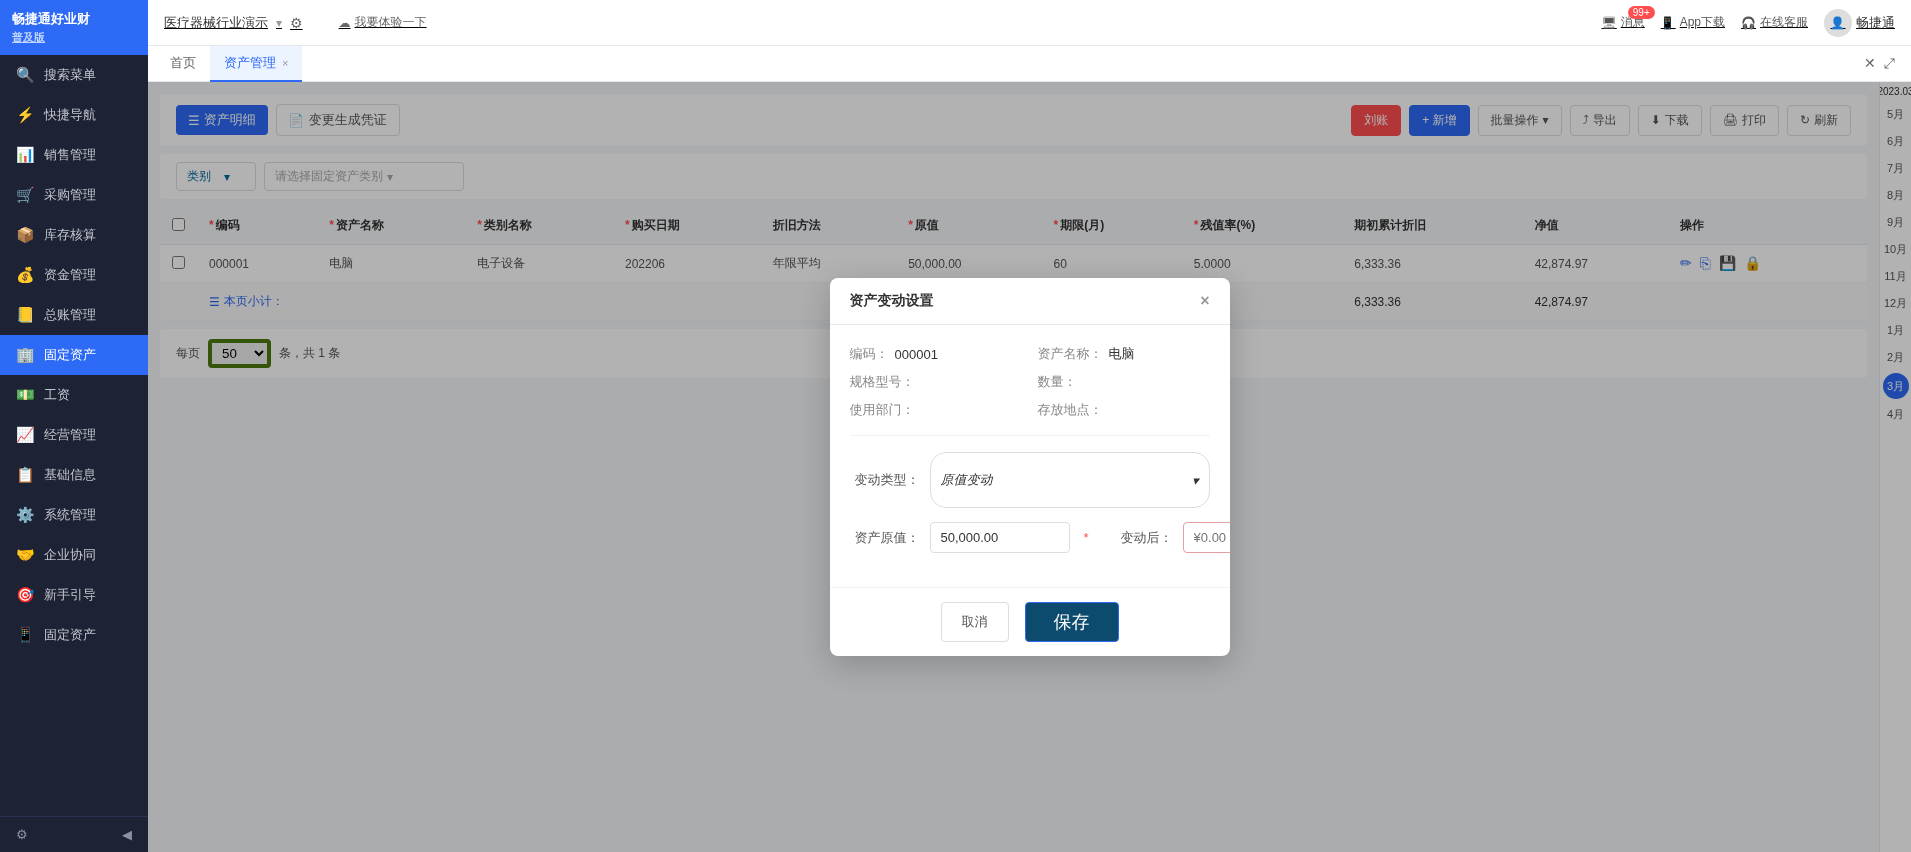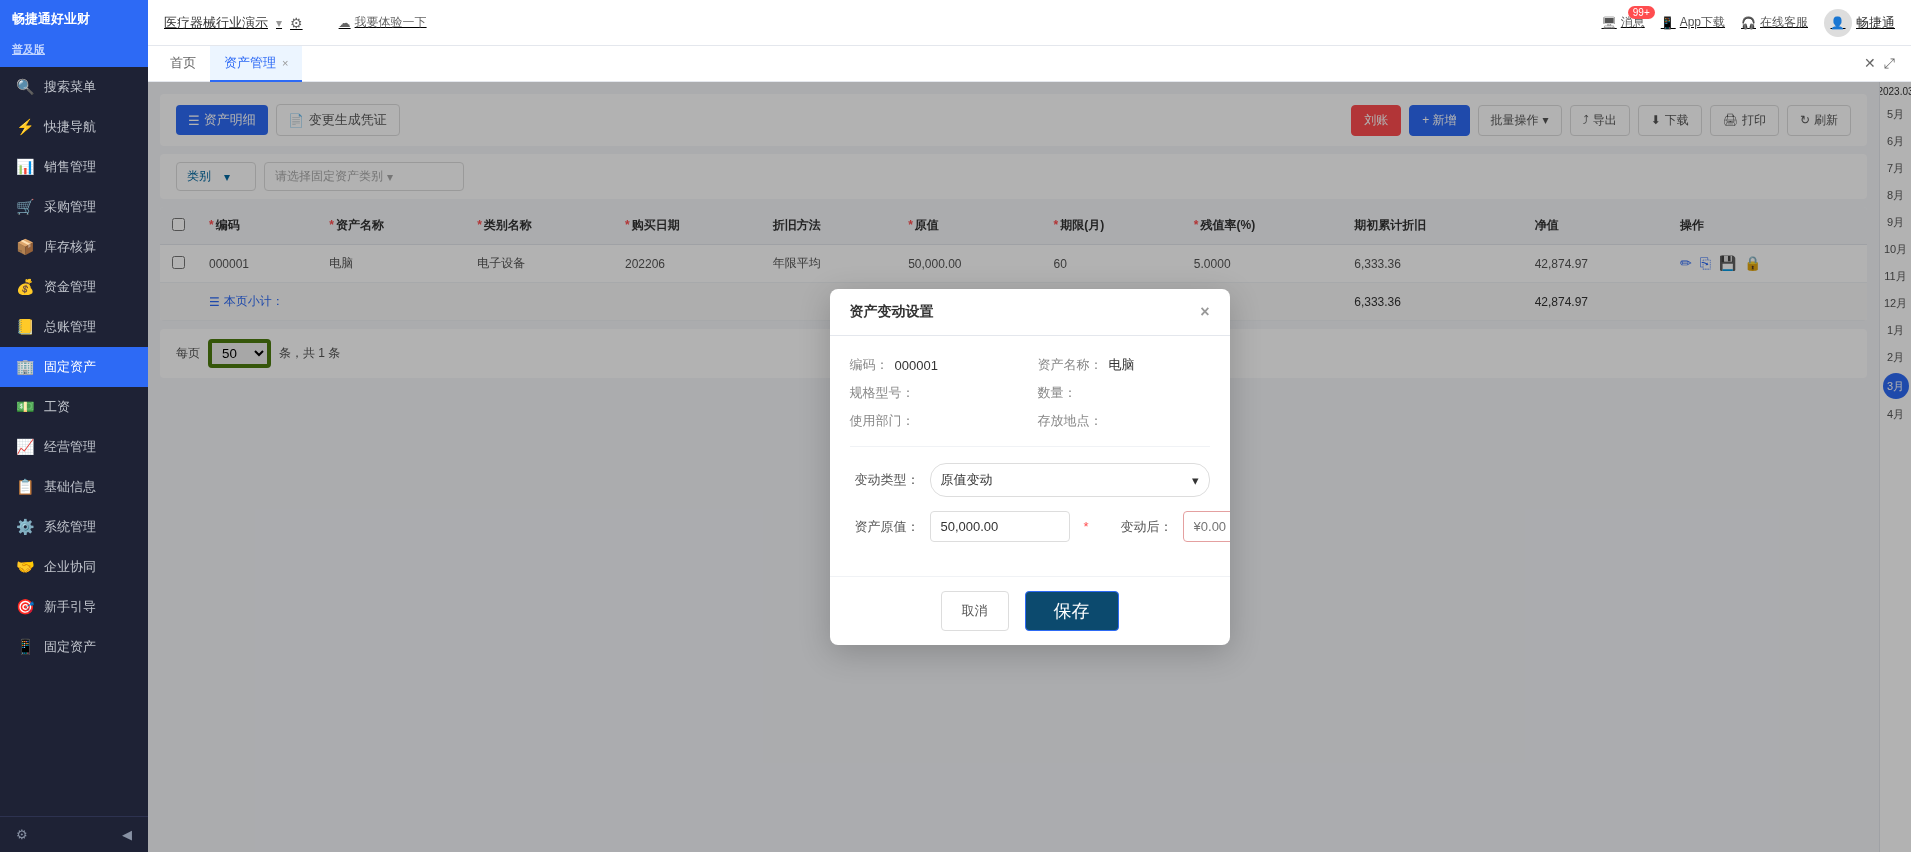--- a/index.html
+++ b/index.html
@@ -25,7 +25,7 @@
       font-size: 13px;
       font-weight: bold;
     }
-    .sidebar-logo-sub { font-size: 11px; color: #c0d4ff; margin-top: 14px; text-decoration: underline; }
+    .sidebar-logo-sub { font-size: 11px; color: #c0d4ff; margin-top: 2px; text-decoration: underline; }
     .sidebar-scroll { flex: 1; overflow-y: auto; }
     .sidebar-item {
       display: flex;

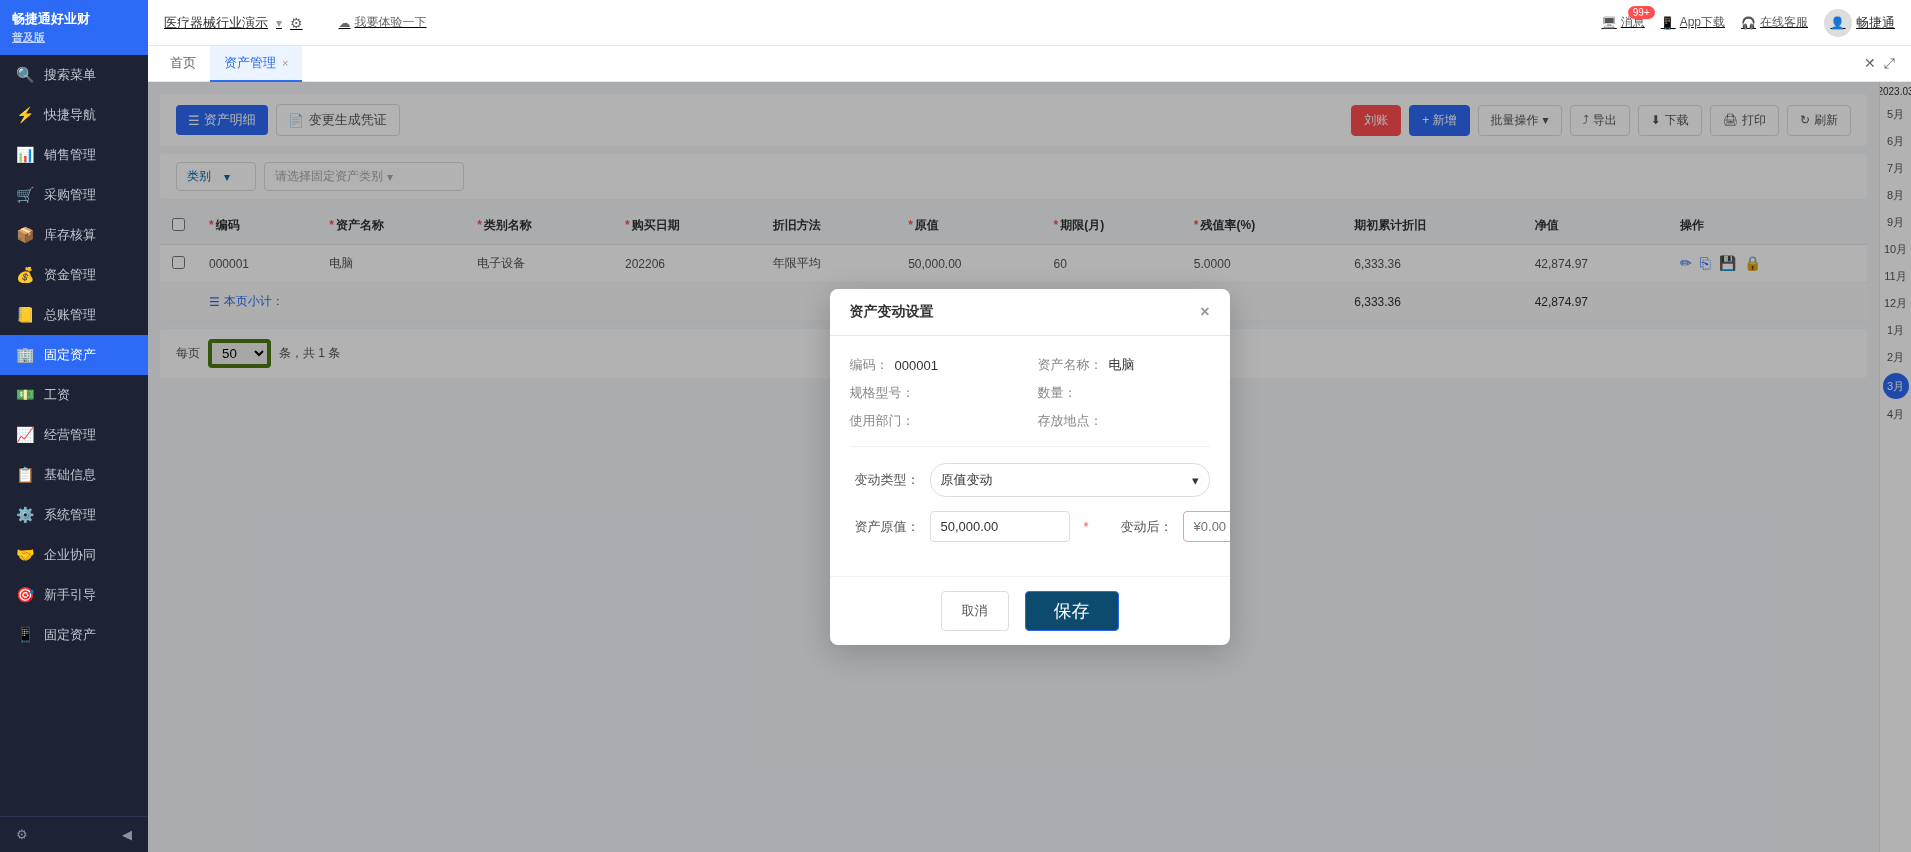--- a/index.html
+++ b/index.html
@@ -261,7 +261,7 @@
     .modal-field-label { color: #555; font-size: 13px; min-width: 70px; text-align: right; }
     .modal-field-select {
       flex: 1;
-      padding: 7px 10px;
+      padding: 18px 10px;
       border: 1px solid #ddd;
       border-radius: 16px;
       font-size: 13px;
@@ -270,6 +270,7 @@
       justify-content: space-between;
       cursor: pointer;
       color: #333;
+      font-style: italic;
     }
     .modal-field-input {
       flex: 1;

